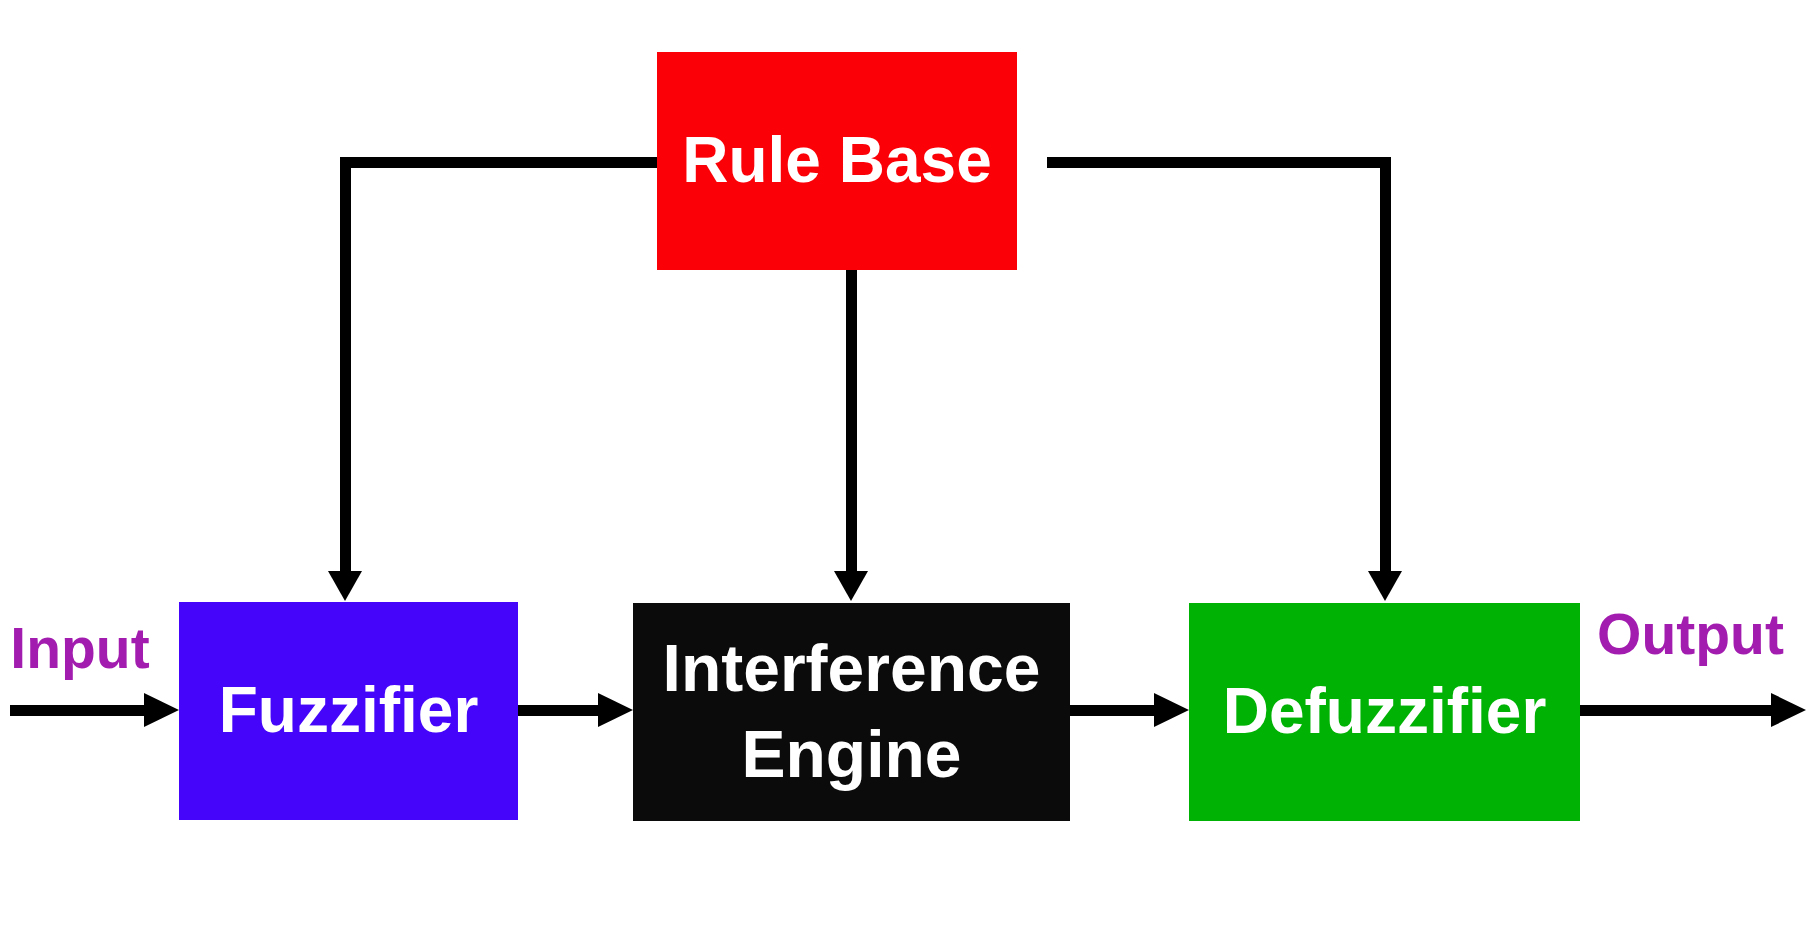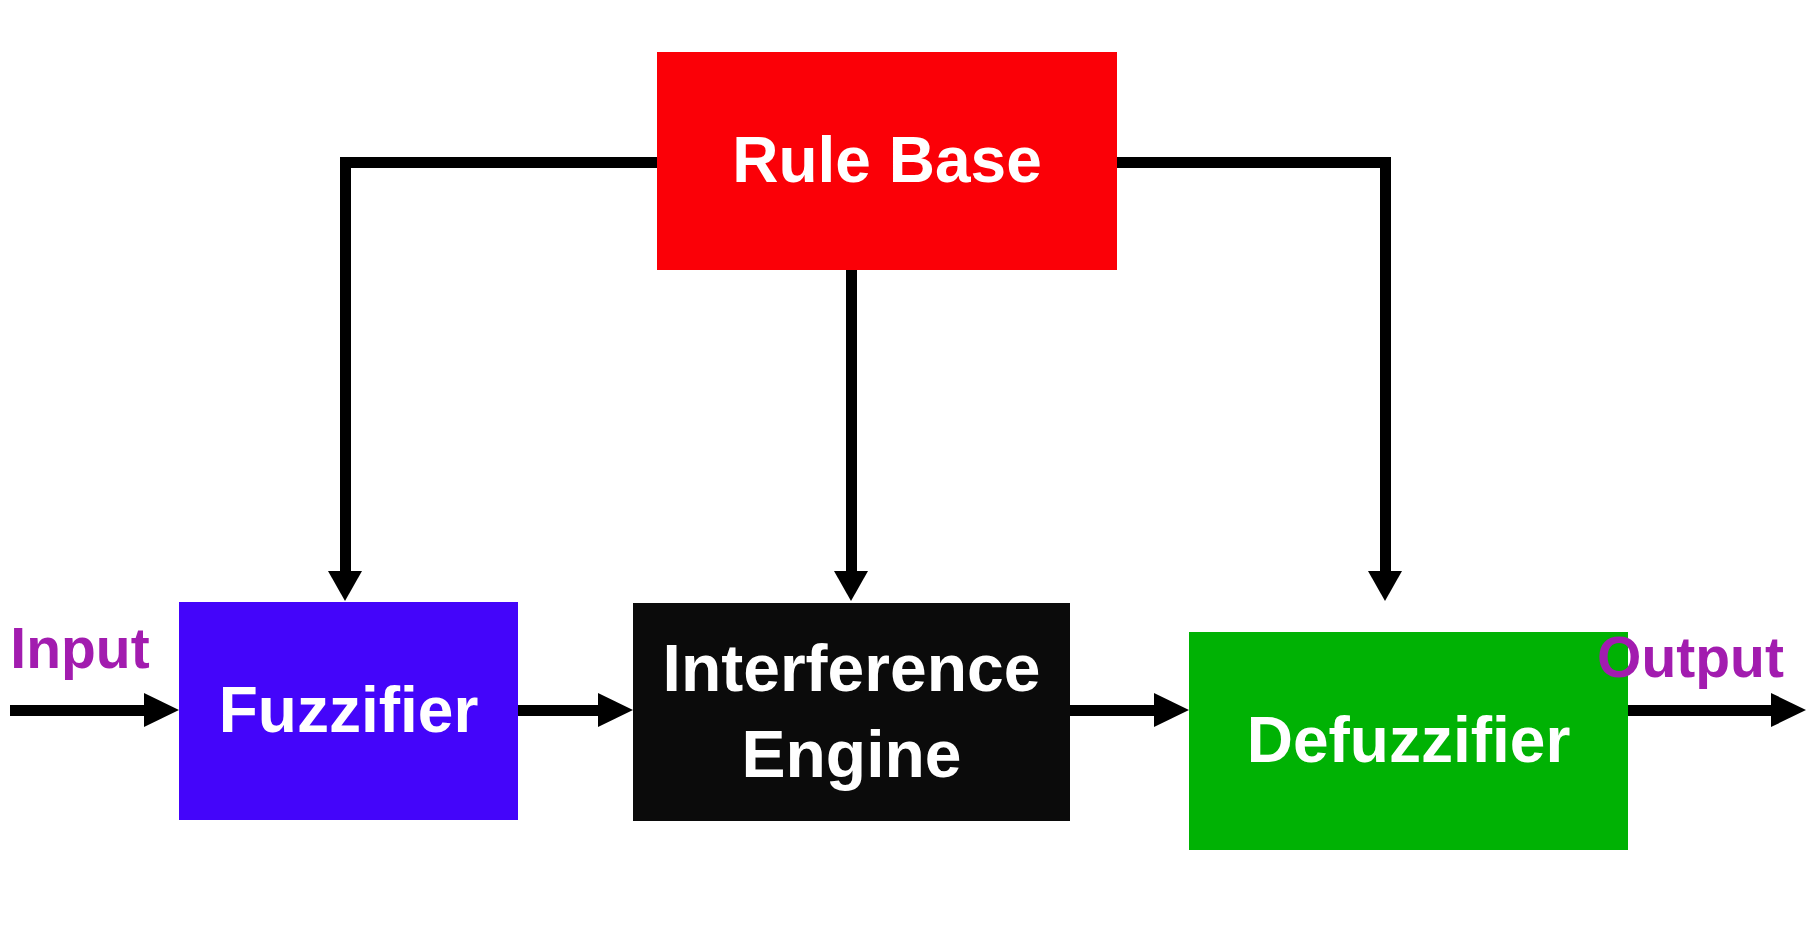--- a/index.html
+++ b/index.html
@@ -58,7 +58,7 @@
   }
 
   
-  #rule-base      { left: 657px;  top: 52px;  width: 460px; height: 218px; font-size: 64px; }
+  #rule-base      { left: 657px;  top: 52px;  width: 360px; height: 218px; font-size: 64px; }
   #fuzzifier      { left: 179px;  top: 602px; width: 339px; height: 218px; font-size: 64px; }
   #engine         { left: 633px;  top: 603px; width: 437px; height: 218px; font-size: 66px; }
   #engine .node-label { max-width: 420px; text-align: center; }

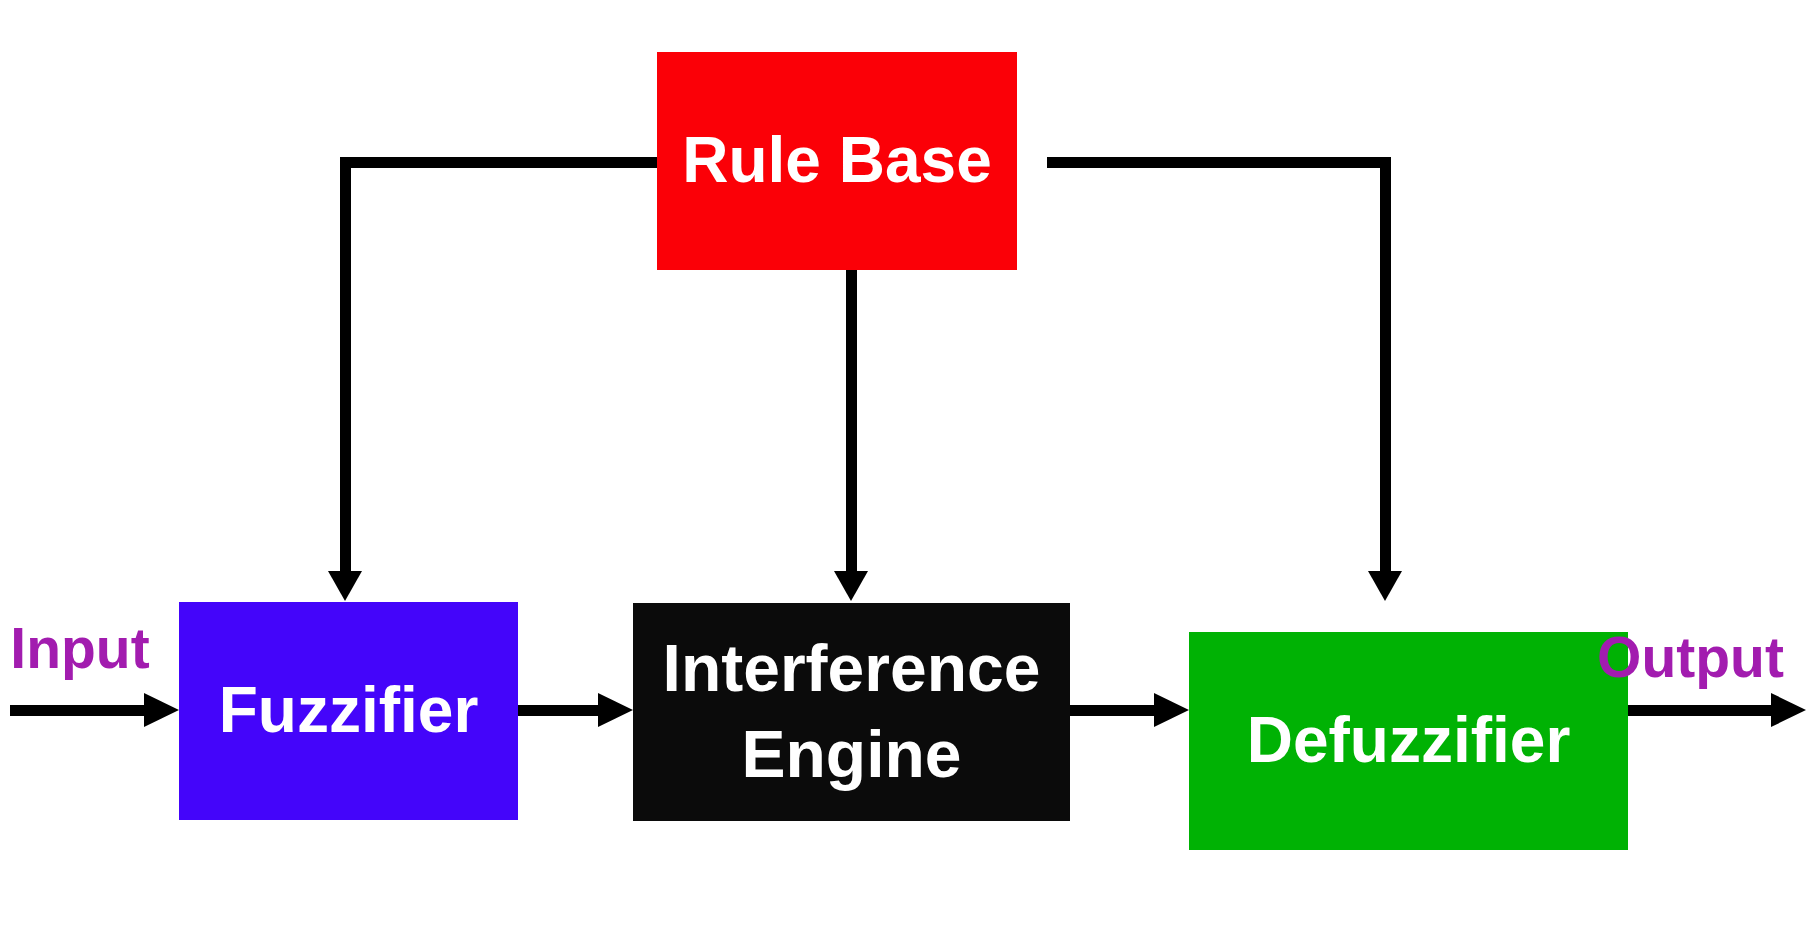--- a/index.html
+++ b/index.html
@@ -86,7 +86,7 @@
 
   
   #input-label  { left: 5px;    top: 615px; width: 150px; }
-  #output-label { left: 1588px; top: 624px; width: 205px; }
+  #output-label { left: 1588px; top: 601px; width: 205px; }
 </style>
 </head>
 <body>

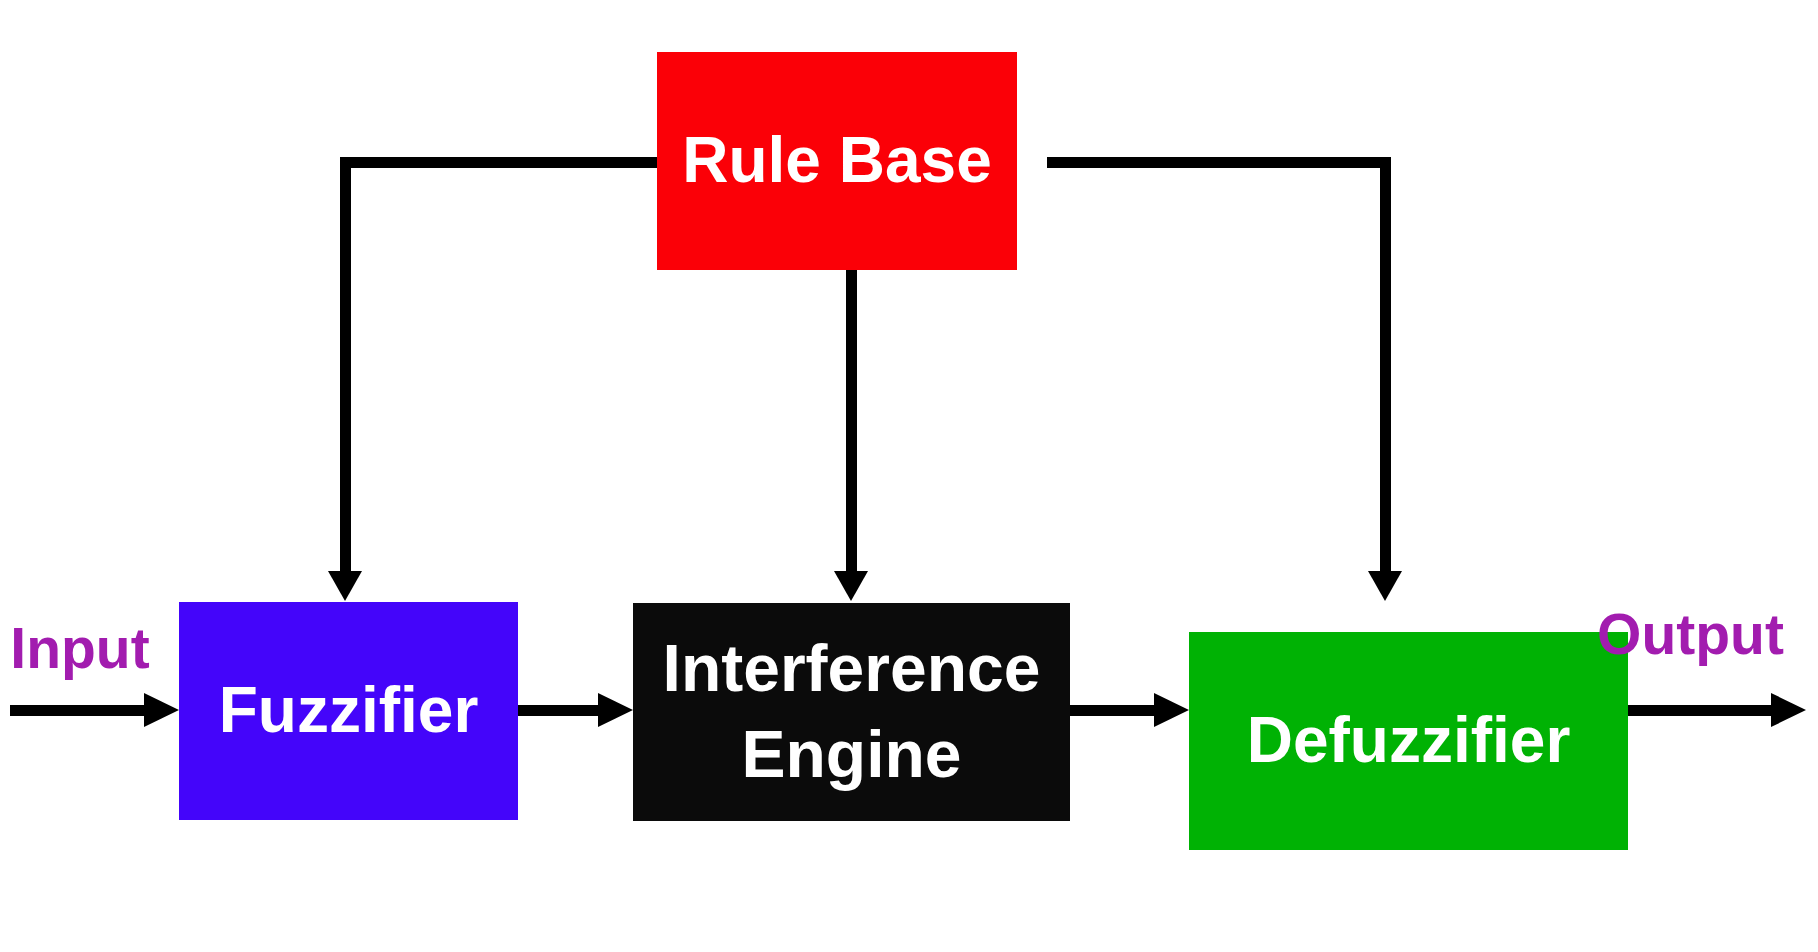--- a/index.html
+++ b/index.html
@@ -62,7 +62,7 @@
   #fuzzifier      { left: 179px;  top: 602px; width: 339px; height: 218px; font-size: 64px; }
   #engine         { left: 633px;  top: 603px; width: 437px; height: 218px; font-size: 66px; }
   #engine .node-label { max-width: 420px; text-align: center; }
-  #defuzzifier    { left: 1189px; top: 632px; width: 439px; height: 218px; font-size: 64px; }
+  #defuzzifier    { left: 1189px; top: 603px; width: 391px; height: 218px; font-size: 64px; }
 
   
   #h-left   { left: 340px;  top: 157px; width: 317px; height: 11px; }

